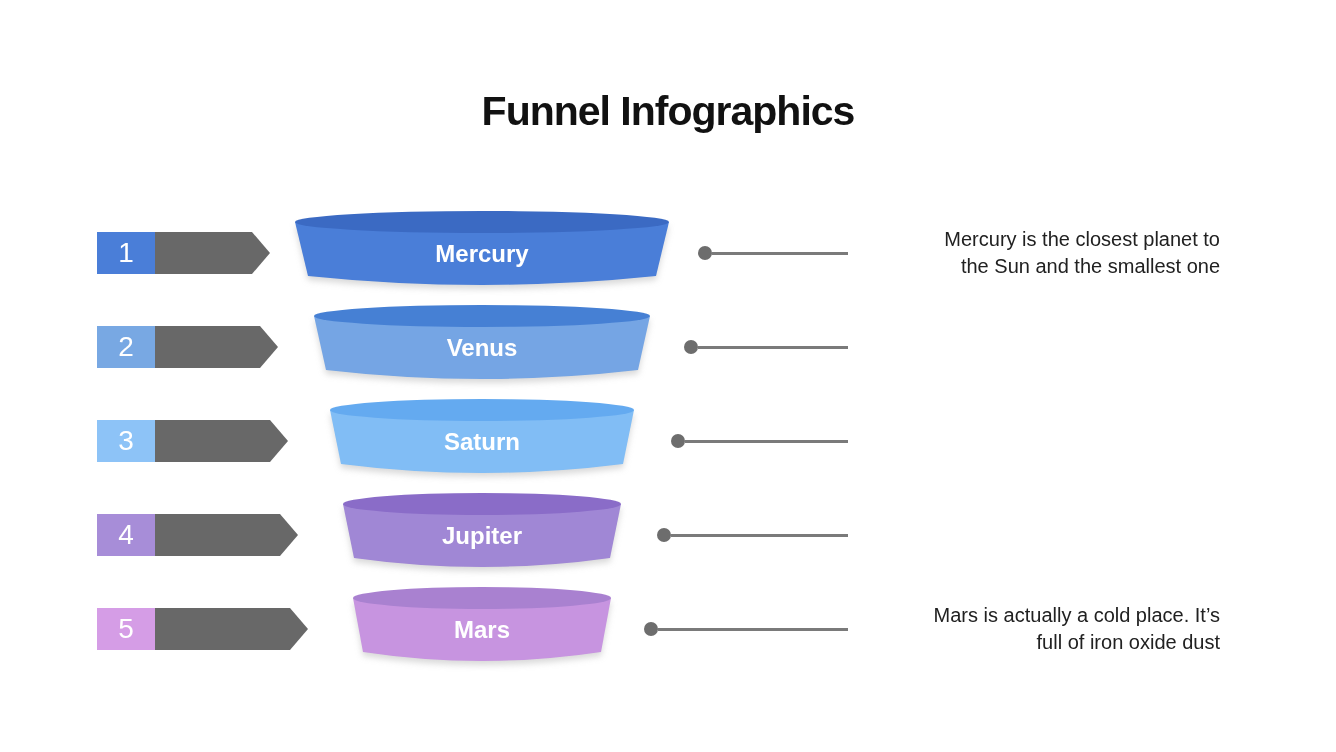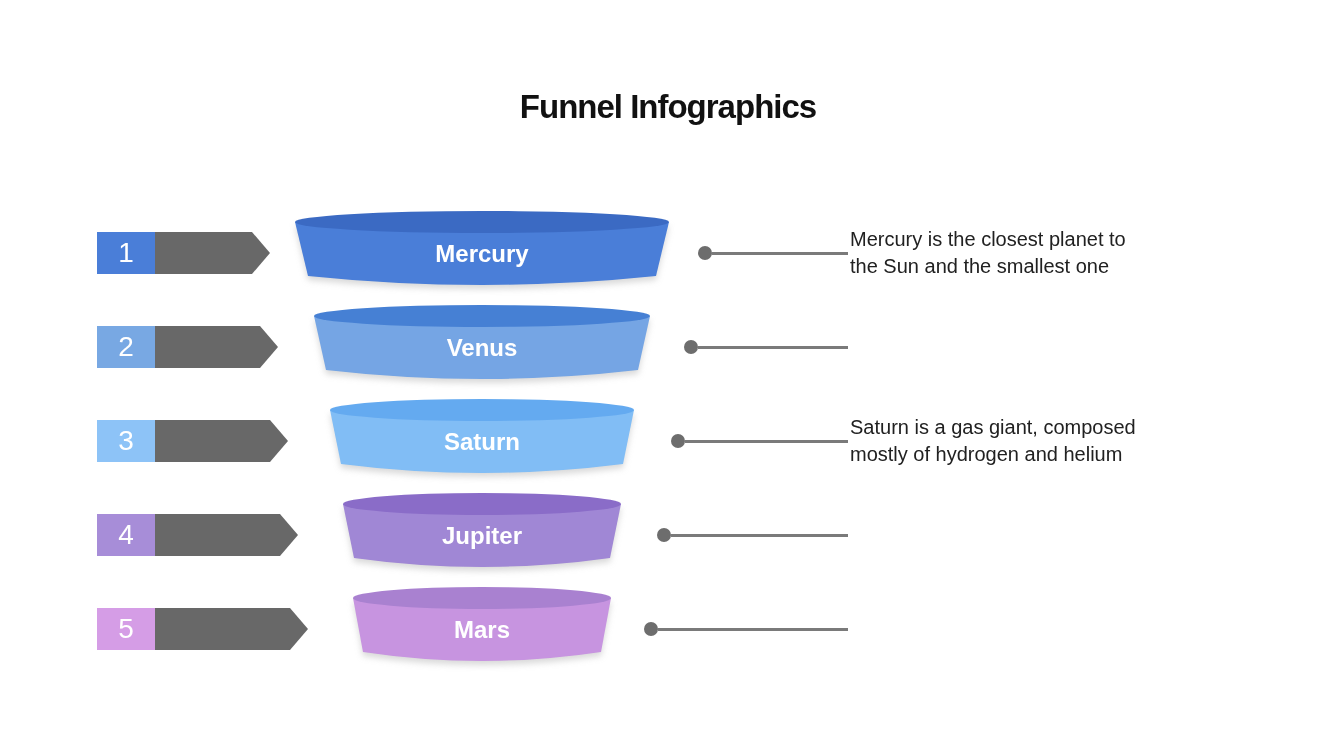--- a/index.html
+++ b/index.html
@@ -18,7 +18,7 @@
     left: 0;
     width: 100%;
     text-align: center;
-    font-size: 33px;
+    font-size: 41px;
     font-weight: 700;
     letter-spacing: -1px;
     color: #111111;

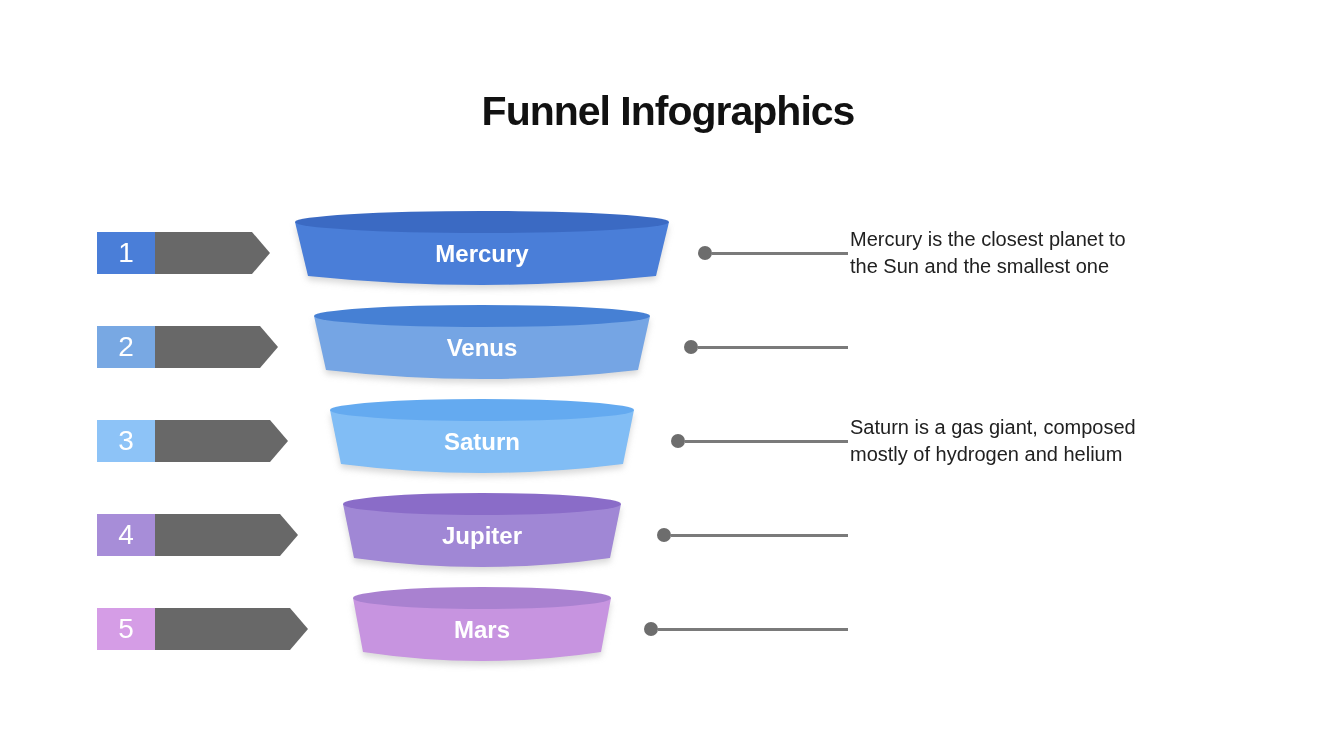--- a/index.html
+++ b/index.html
@@ -77,6 +77,7 @@
     position: absolute;
     left: 850px;
     width: 370px;
+    text-align: right;
     font-size: 20px;
     line-height: 27px;
     color: #212121;

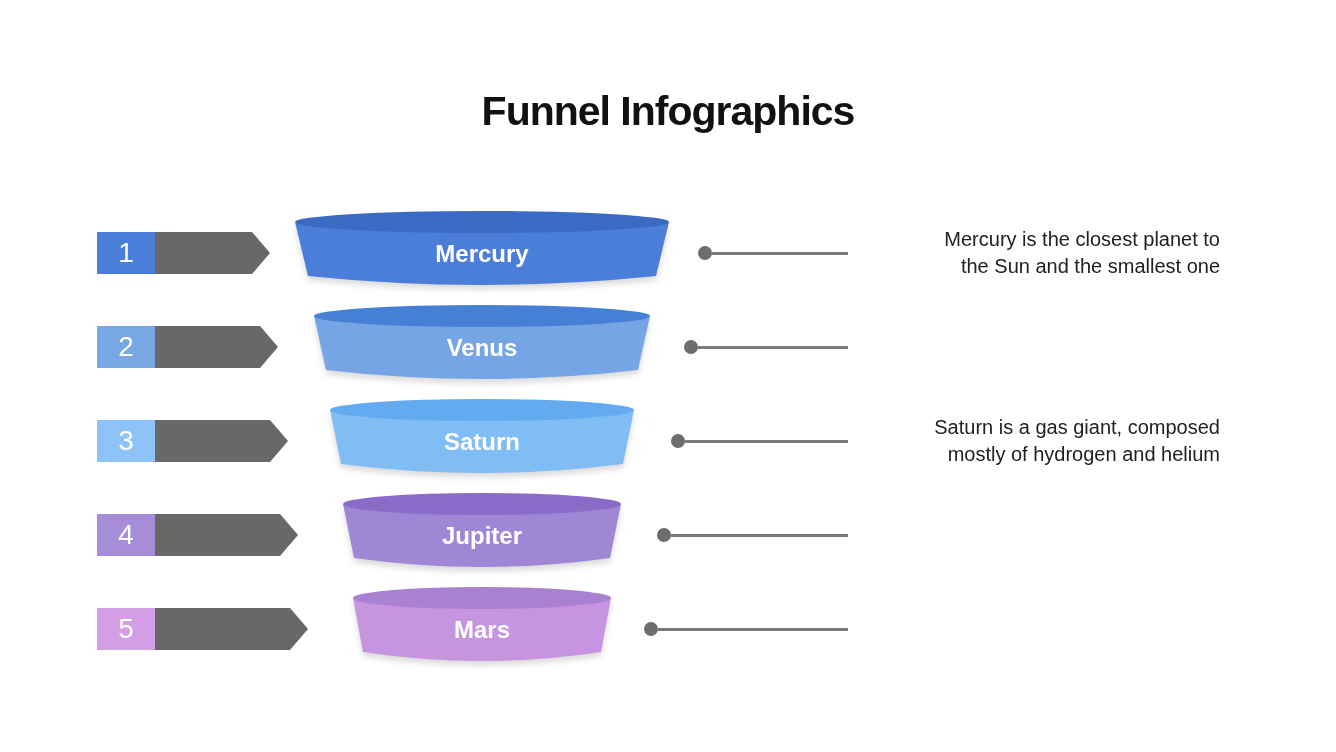--- a/index.html
+++ b/index.html
@@ -173,8 +173,6 @@
 
   <div class="desc" style="top:226px">Mercury is the closest planet to
 the Sun and the smallest one</div>
-  <div class="desc" style="top:414px">Saturn is a gas giant, composed
-mostly of hydrogen and helium</div>
 
 </div>
 

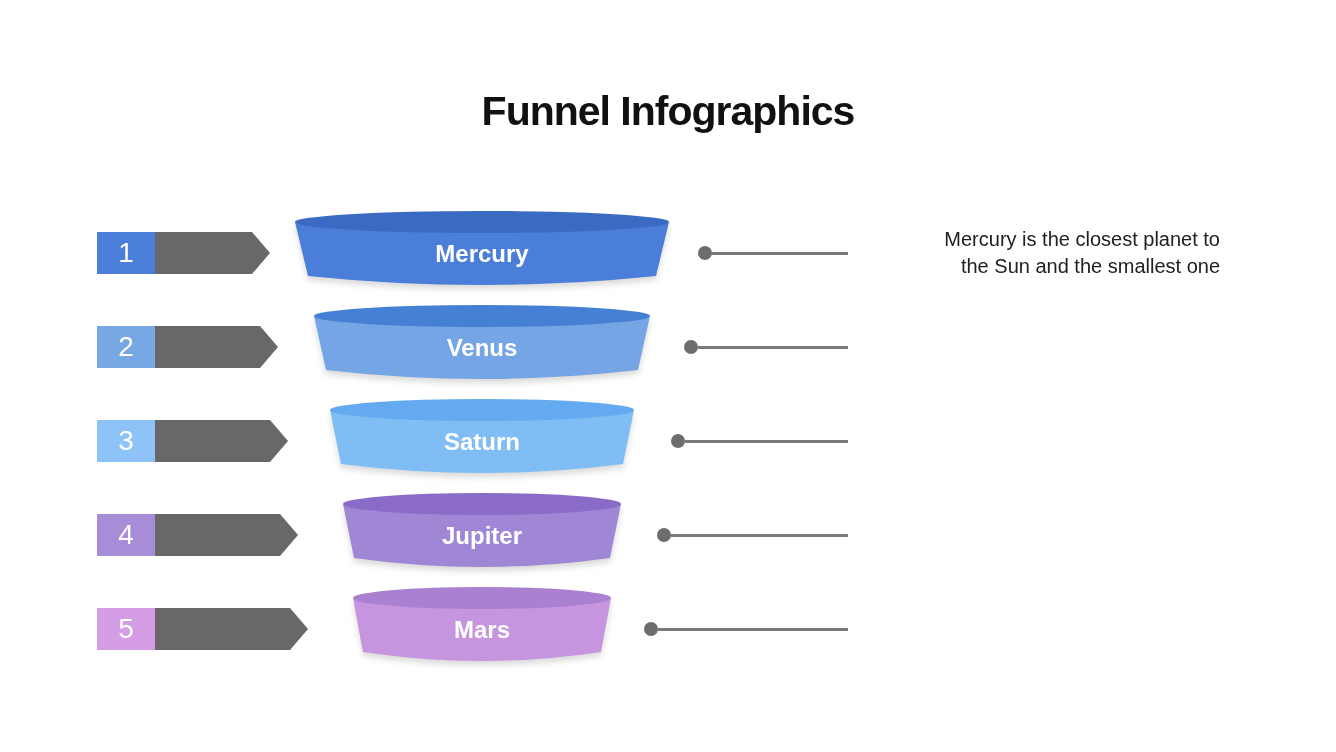--- a/index.html
+++ b/index.html
@@ -173,6 +173,8 @@
 
   <div class="desc" style="top:226px">Mercury is the closest planet to
 the Sun and the smallest one</div>
+  <div class="desc" style="top:602px">Mars is actually a cold place. It’s
+full of iron oxide dust</div>
 
 </div>
 

